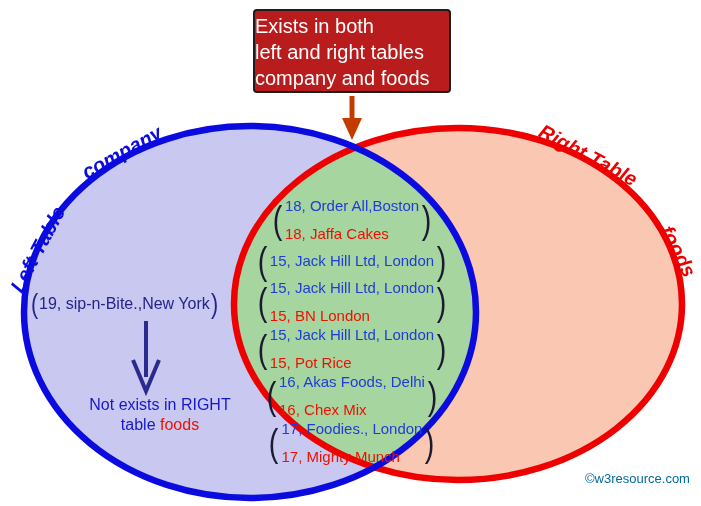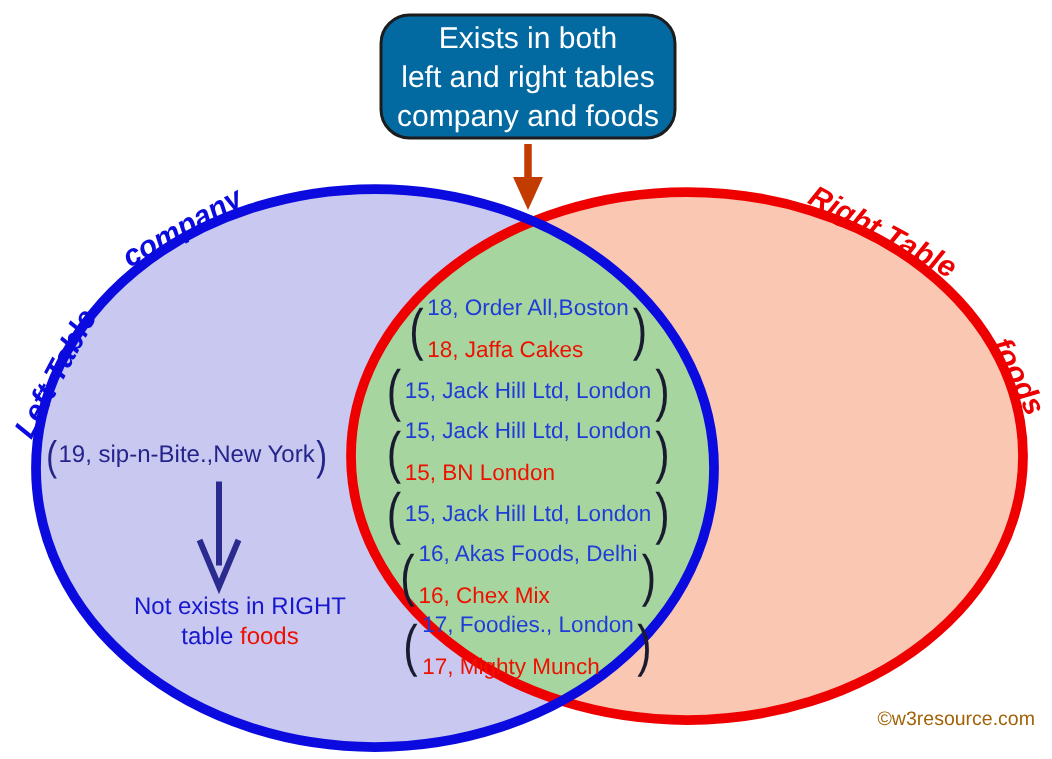--- a/index.html
+++ b/index.html
@@ -12,8 +12,8 @@
   
   .callout {
     position:absolute; left:253px; top:9px; width:198px; height:84px;
-    background:#0369a1; border:2px solid #1c1c1c; border-radius:20px;
-    color:#ffffff; font-size:20px; line-height:26px; text-align:center;
+    background:#b91c1c; border:2px solid #1c1c1c; border-radius:4px;
+    color:#ffffff; font-size:20px; line-height:26px; 
     box-sizing:border-box; padding-top:2px;
   }
 

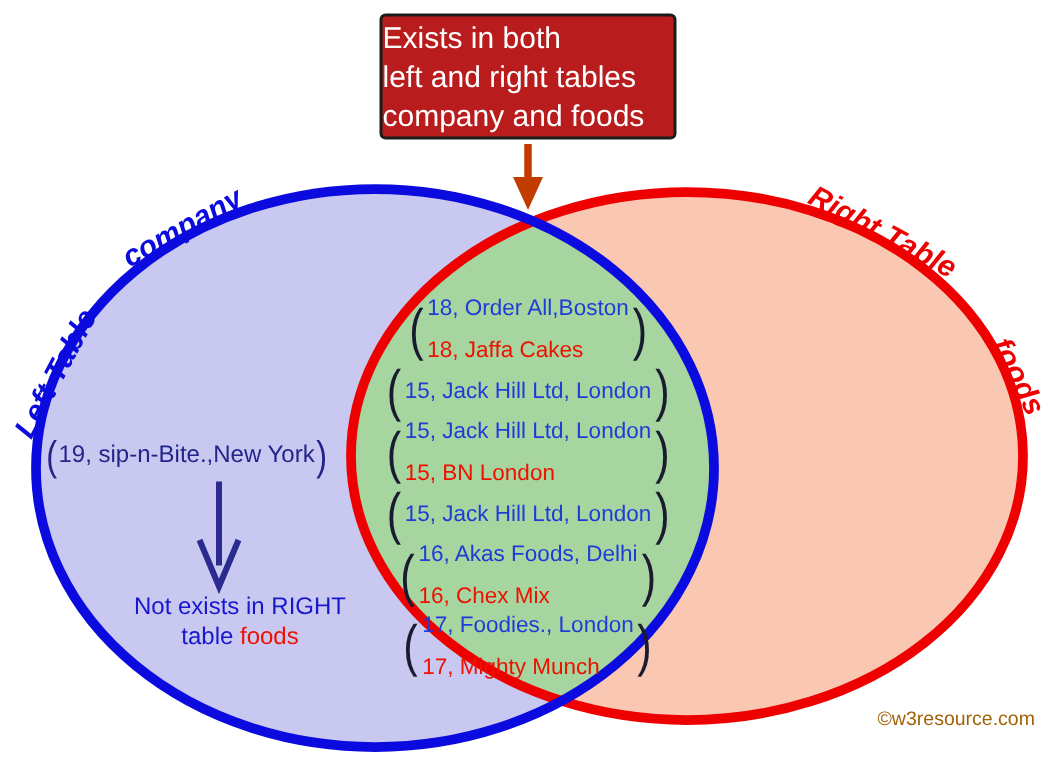--- a/index.html
+++ b/index.html
@@ -142,6 +142,7 @@
       <span class="bparen">(</span>
       <span class="pair-lines">
         <span class="rec-company">15, Jack Hill Ltd, London</span>
+        <span class="rec-food">15, Pot Rice</span>
       </span>
       <span class="bparen">)</span>
     </div>

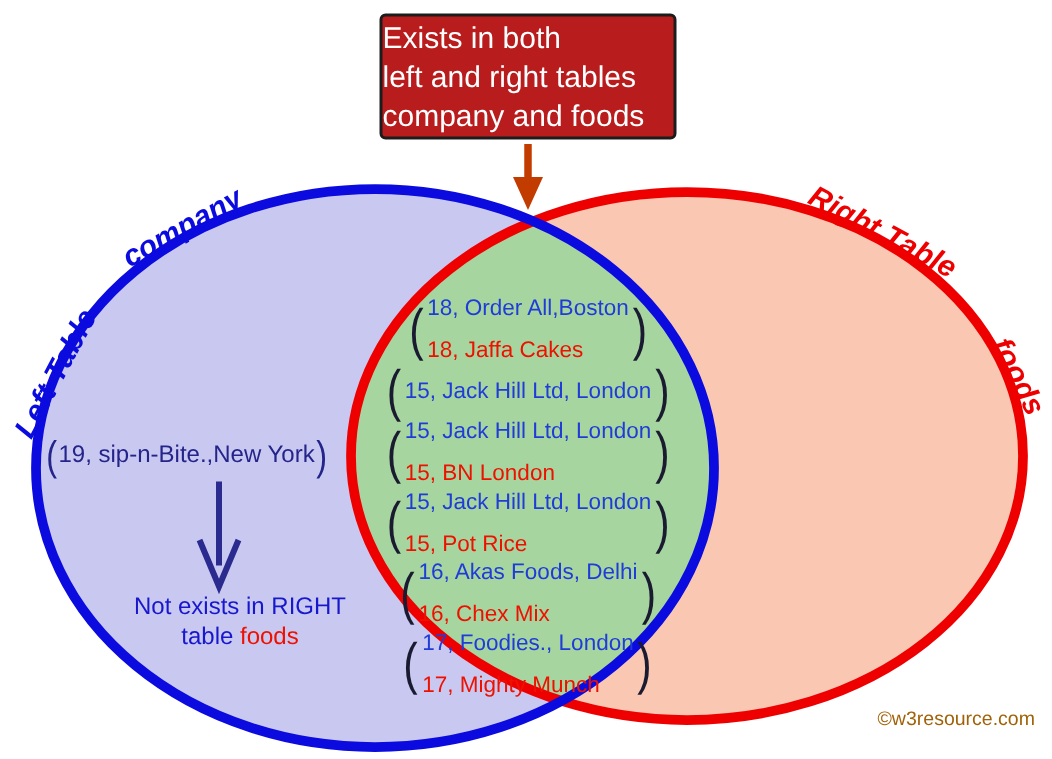--- a/index.html
+++ b/index.html
@@ -64,7 +64,7 @@
   .note .foods-red { color:#ee1100; }
 
   .copyright {
-    position:absolute; left:585px; top:471px; font-size:13px; color:#a16207;
+    position:absolute; left:585px; top:471px; font-size:13px; color:#0369a1;
   }
 </style>
 </head>

